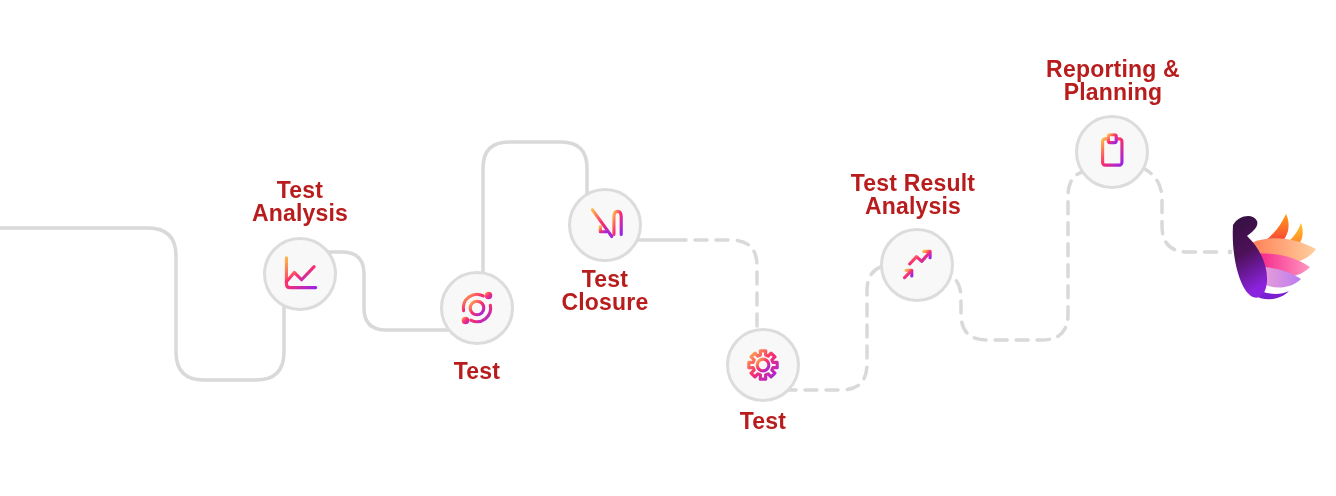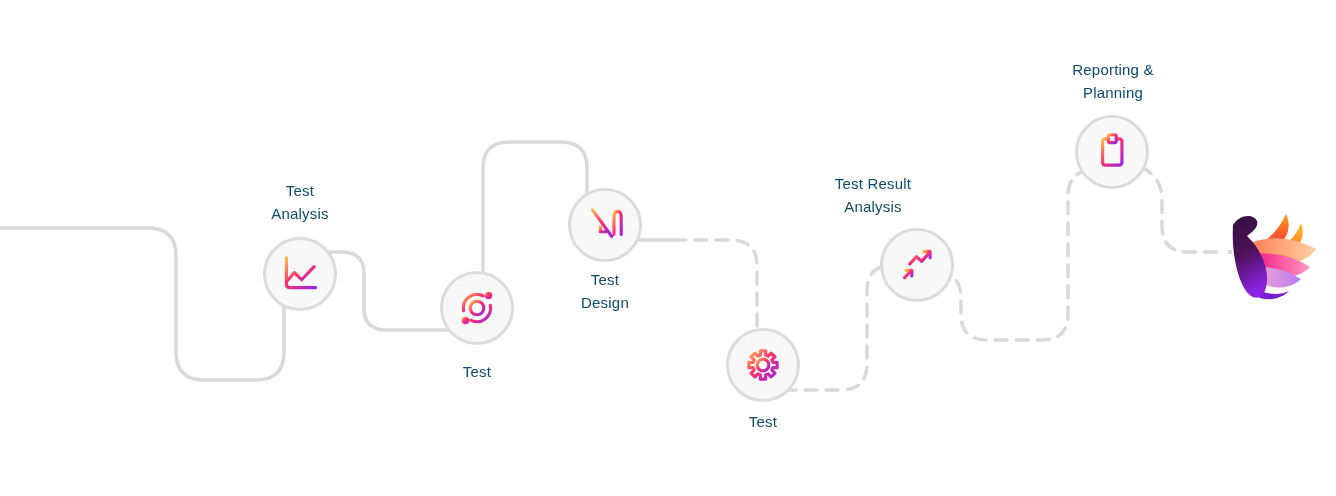--- a/index.html
+++ b/index.html
@@ -15,7 +15,7 @@
   .icon-stroke{fill:none;stroke:url(#icon-grad);stroke-width:3;stroke-linecap:round;stroke-linejoin:round;}
   .icon-fill{fill:url(#icon-grad);stroke:none;}
   .stage-label{position:absolute;width:170px;text-align:center;z-index:3;
-        font-size:15px;line-height:23px;font-weight:400;color:#0c4a6e;letter-spacing:.2px;}
+        font-size:23px;line-height:23px;font-weight:700;color:#b91c1c;letter-spacing:.2px;}
   .stage-label span{display:block;}
   #bird{position:absolute;left:1222px;top:210px;z-index:2;}
 </style>

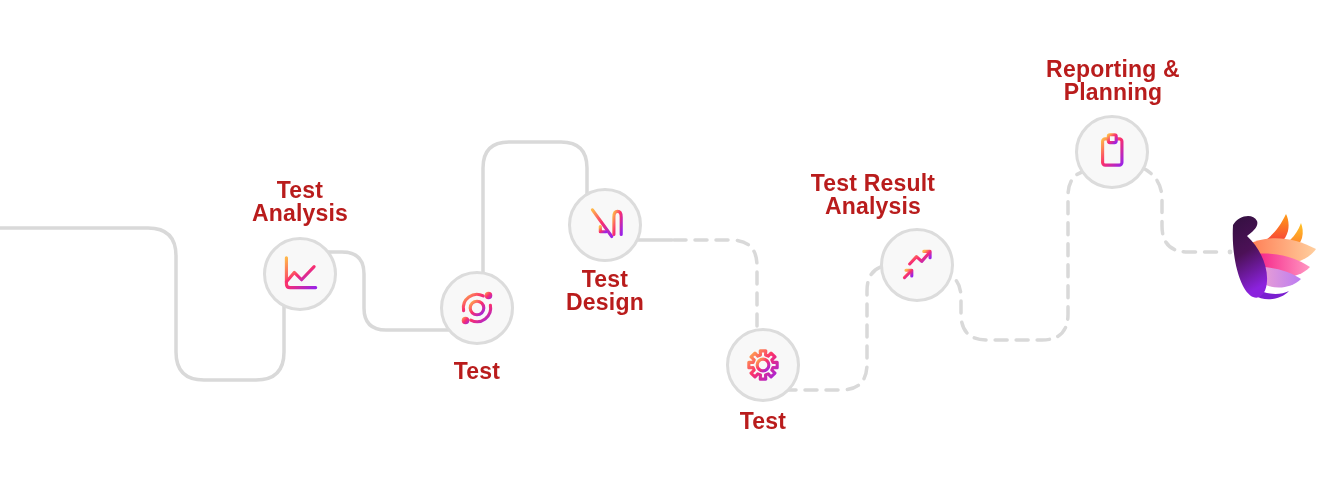--- a/index.html
+++ b/index.html
@@ -101,7 +101,7 @@
     <span>Test</span>
   </div>
 
-  <div class="stage-label" style="left:788px;top:172px">
+  <div class="stage-label" style="left:828px;top:172px">
     <span>Test Result</span>
     <span>Analysis</span>
   </div>

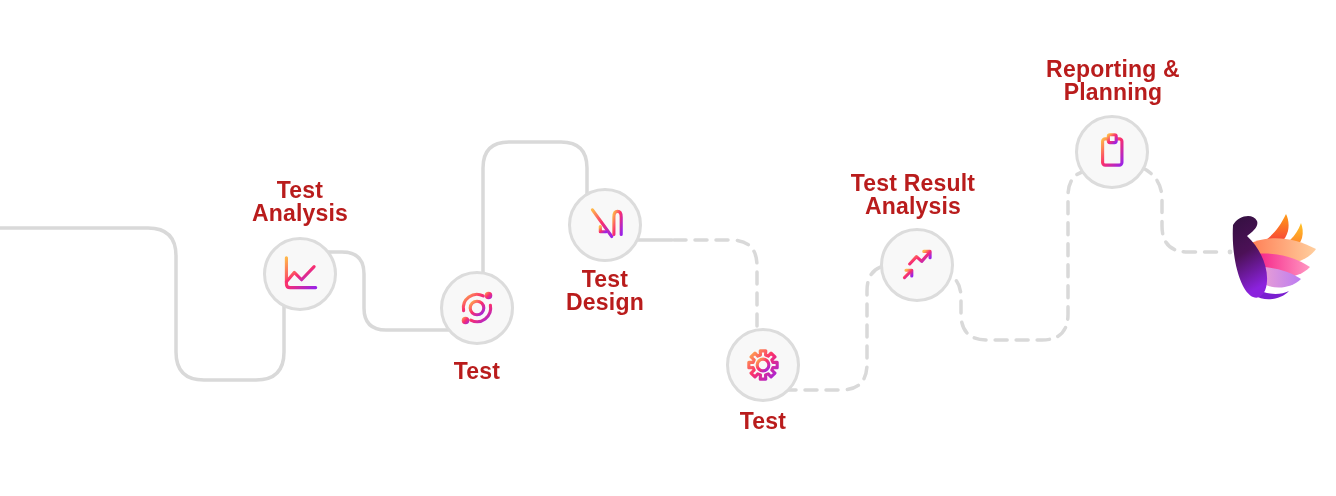--- a/index.html
+++ b/index.html
@@ -88,7 +88,7 @@
   </div>
   <div class="stage-label" style="left:520px;top:268px">
     <span>Test</span>
-    <span>Design</span>
+    <span>Closure</span>
   </div>
 
   <div class="node" style="left:726px;top:328px">

